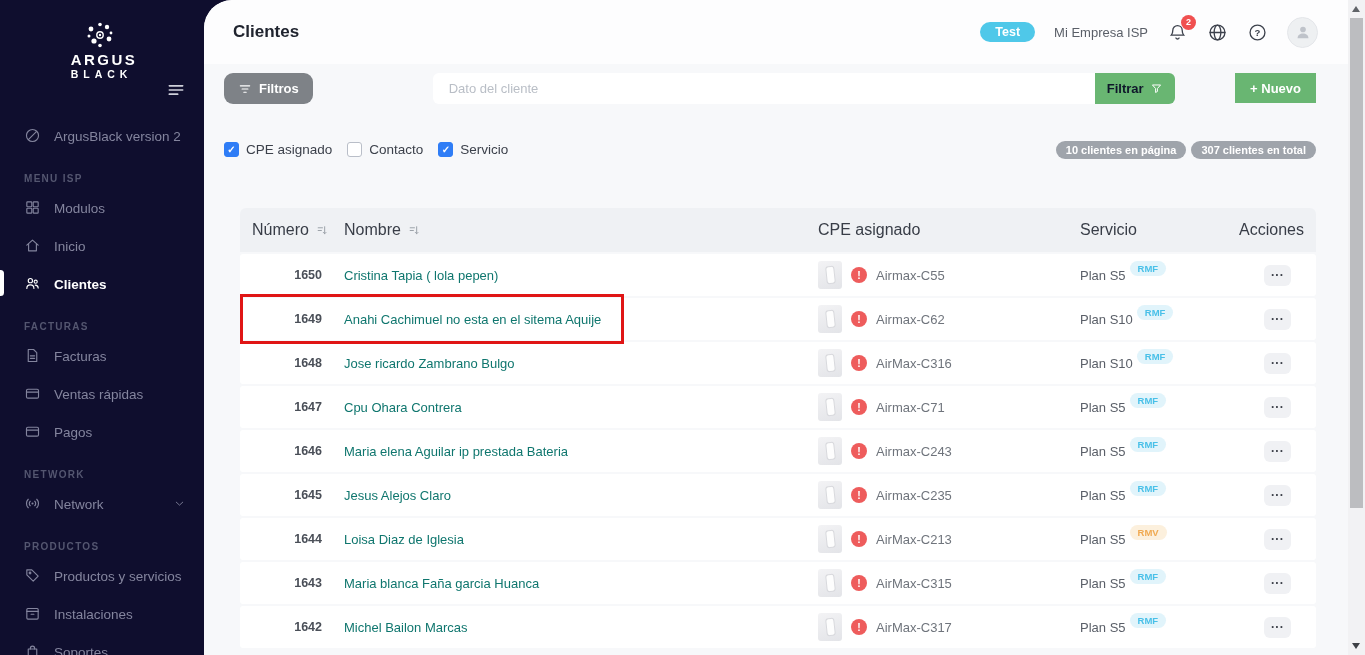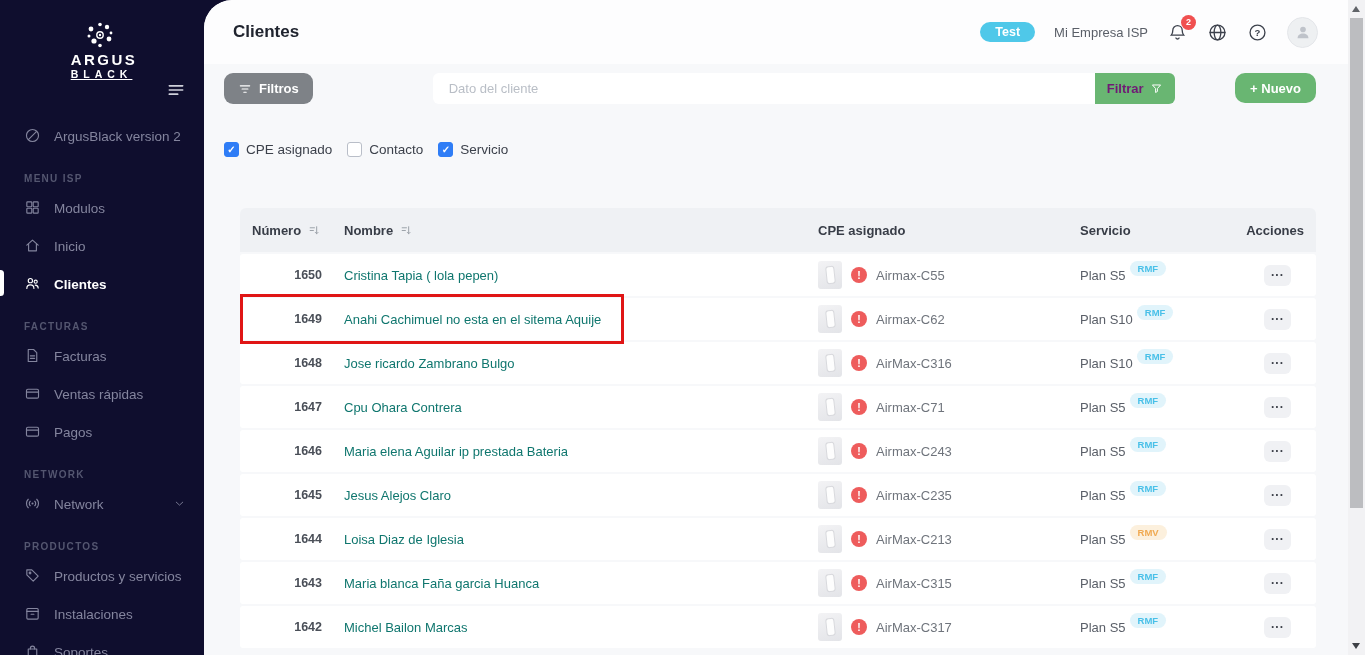--- a/index.html
+++ b/index.html
@@ -12,7 +12,7 @@
   .logo-mark svg { width:34px; height:34px; }
   .brand { color:#fff; line-height:1; }
   .brand-l1 { font-size:15px; font-weight:800; letter-spacing:2.5px; }
-  .brand-l2 { font-size:10.5px; font-weight:600; letter-spacing:5px; margin-top:2px;text-decoration:underline; }
+  .brand-l2 { font-size:10.5px; font-weight:600; letter-spacing:5px; margin-top:2px; }
   .collapse-btn { margin-left:auto; color:#cfd0da; cursor:pointer; }
   .collapse-btn svg { width:20px; height:20px; }
   .side-group-label { padding:17px 24px 6px; font-size:10px; font-weight:700; letter-spacing:1.3px; color:#545670; }

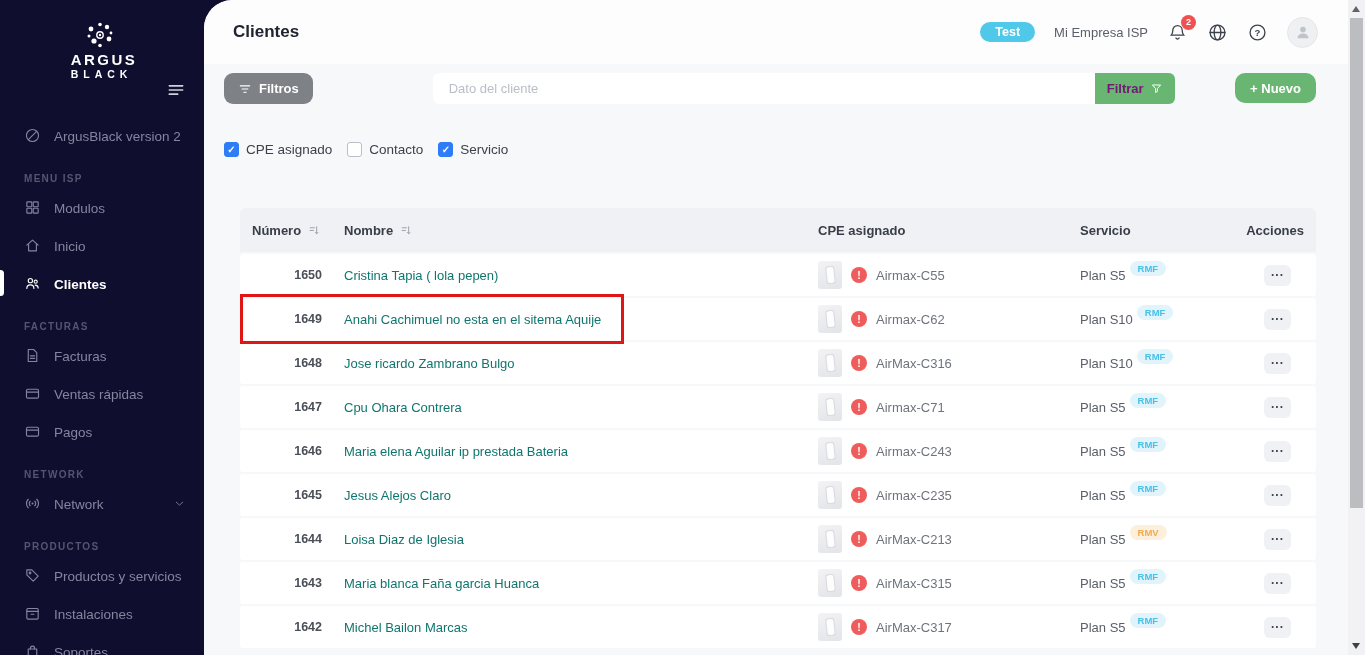--- a/index.html
+++ b/index.html
@@ -46,7 +46,7 @@
   .search-group { display:flex; margin-left:120px; height:31px; }
   .search-input { width:662px; height:31px; border:none; outline:none; background:#ffffff; border-radius:6px 0 0 6px; padding:0 16px; font-size:13px; color:#000000; font-family:inherit; }
   .search-input::placeholder { color:#b9bec6; }
-  .filter-btn { display:flex; align-items:center; gap:6px; background:#69b672; color:#701a75; font-size:13px; font-weight:700; padding:0 12px; border-radius:0 6px 6px 0; height:31px; }
+  .filter-btn { display:flex; align-items:center; gap:6px; background:#69b672; color:#0f172a; font-size:13px; font-weight:700; padding:0 12px; border-radius:0 6px 6px 0; height:31px; }
   .filter-btn svg { width:13px; height:13px; fill:none; stroke:#fff; stroke-width:1.8; stroke-linejoin:round; }
   .new-btn { margin-left:auto; background:#69b672; color:#fff; font-size:13px; font-weight:700; padding:0 15px; border-radius:10px; height:30px; }
 

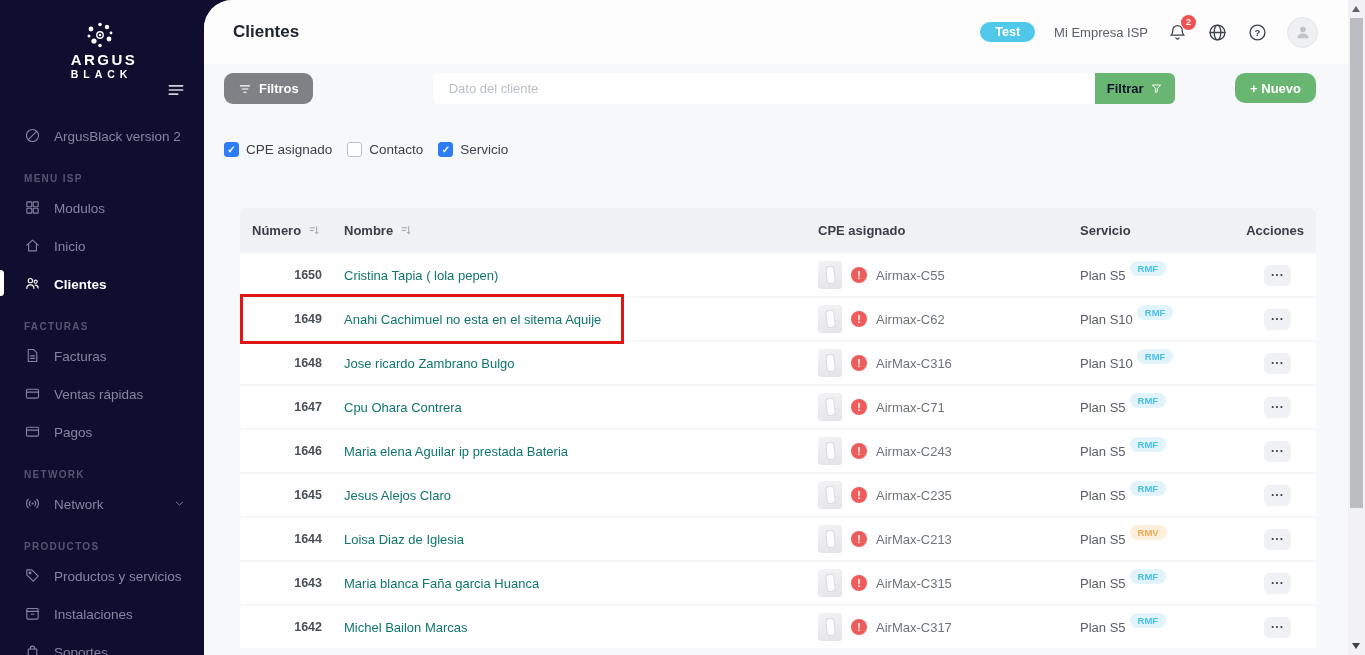--- a/index.html
+++ b/index.html
@@ -48,7 +48,7 @@
   .search-input::placeholder { color:#b9bec6; }
   .filter-btn { display:flex; align-items:center; gap:6px; background:#69b672; color:#0f172a; font-size:13px; font-weight:700; padding:0 12px; border-radius:0 6px 6px 0; height:31px; }
   .filter-btn svg { width:13px; height:13px; fill:none; stroke:#fff; stroke-width:1.8; stroke-linejoin:round; }
-  .new-btn { margin-left:auto; background:#69b672; color:#fff; font-size:13px; font-weight:700; padding:0 15px; border-radius:10px; height:30px; }
+  .new-btn { margin-left:auto; background:#69b672; color:#fff; font-size:13px; font-weight:700; padding:0 15px; border-radius:0; height:30px; }
 
   
   .filter-row { display:flex; align-items:center; margin-top:37px; height:17px; }

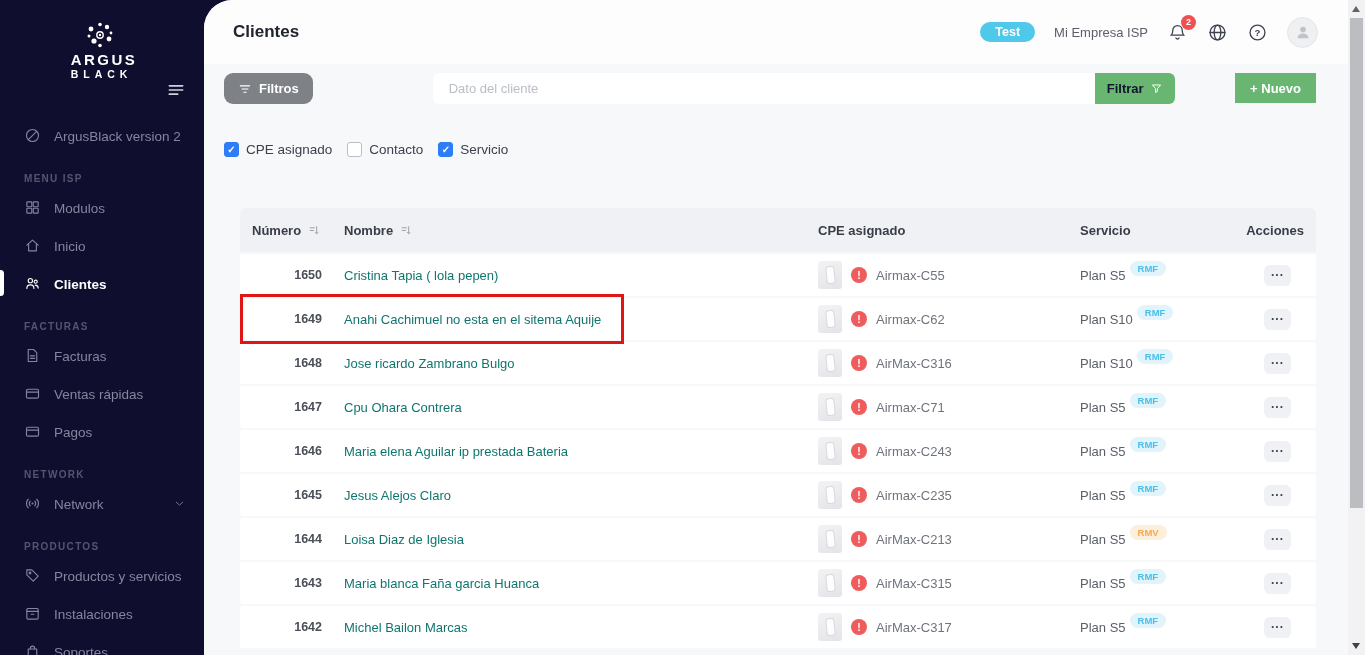--- a/index.html
+++ b/index.html
@@ -300,6 +300,10 @@
     <span class="chk-label">Servicio</span>
   </span>
 </span>
+      <span class="count-pills">
+        <span class="count-pill">10 clientes en página</span>
+        <span class="count-pill">307 clientes en total</span>
+      </span>
     </div>
 
     <div class="table">

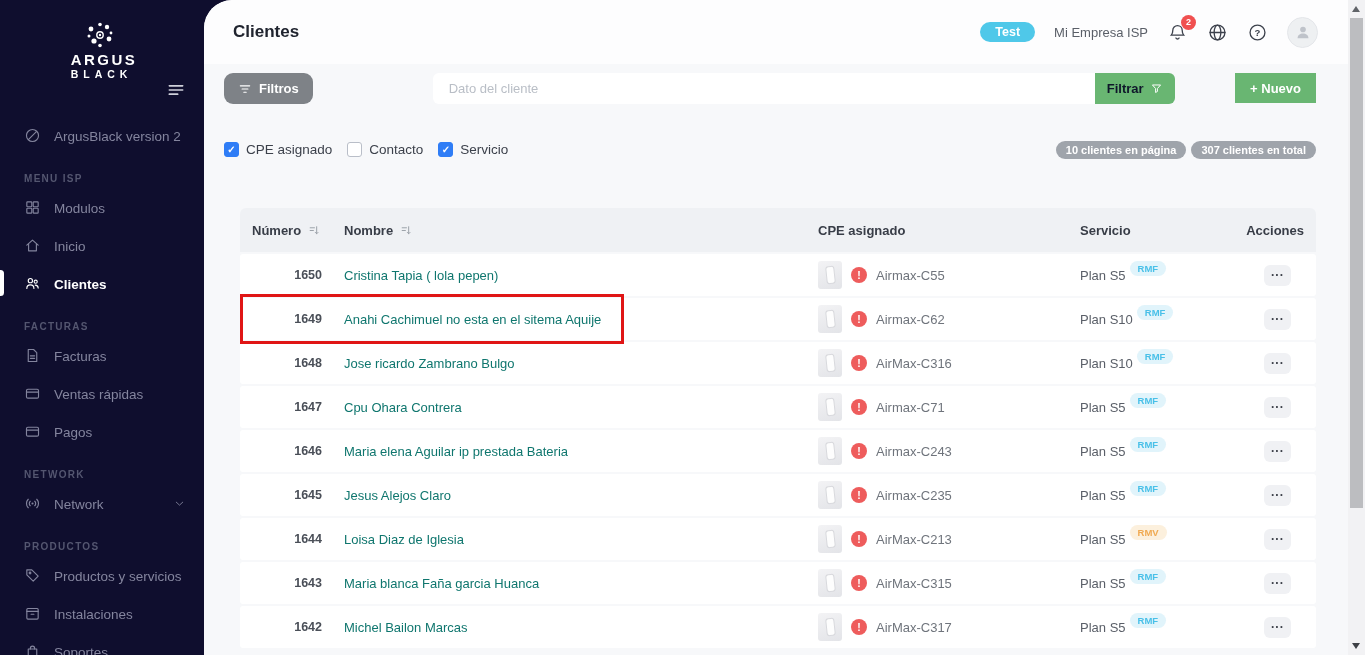--- a/index.html
+++ b/index.html
@@ -62,7 +62,7 @@
 
   
   .table { margin:50px 0 0 16px; width:1076px; }
-  .thead { display:flex; align-items:center; height:44px; background:#eff1f4; border-radius:6px 6px 0 0; color:#383d47; font-size:13px; font-weight:700; }
+  .thead { display:flex; align-items:center; height:44px; background:#eff1f4; border-radius:6px 6px 0 0; color:#383d47; font-size:16px; font-weight:400; }
   .col-num { width:90px; padding-left:12px; display:flex; align-items:center; gap:7px; }
   .col-nom { flex:1; padding-left:14px; display:flex; align-items:center; gap:7px; }
   .col-cpe { width:262px; padding-left:24px; }

